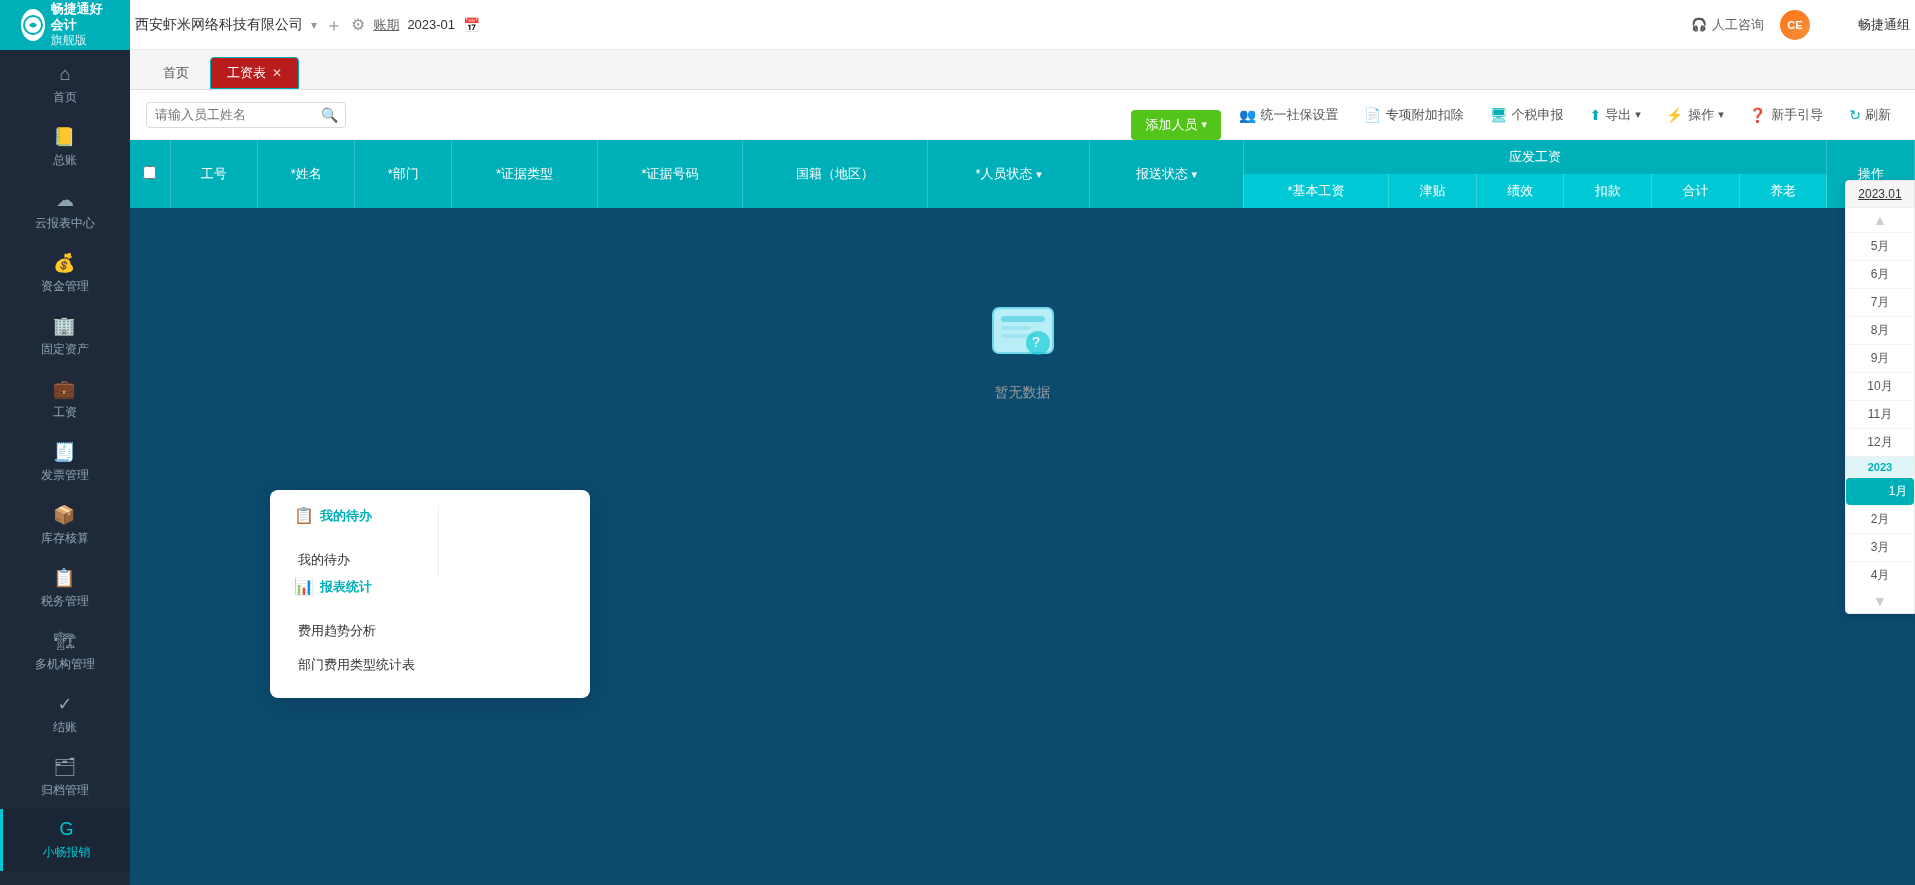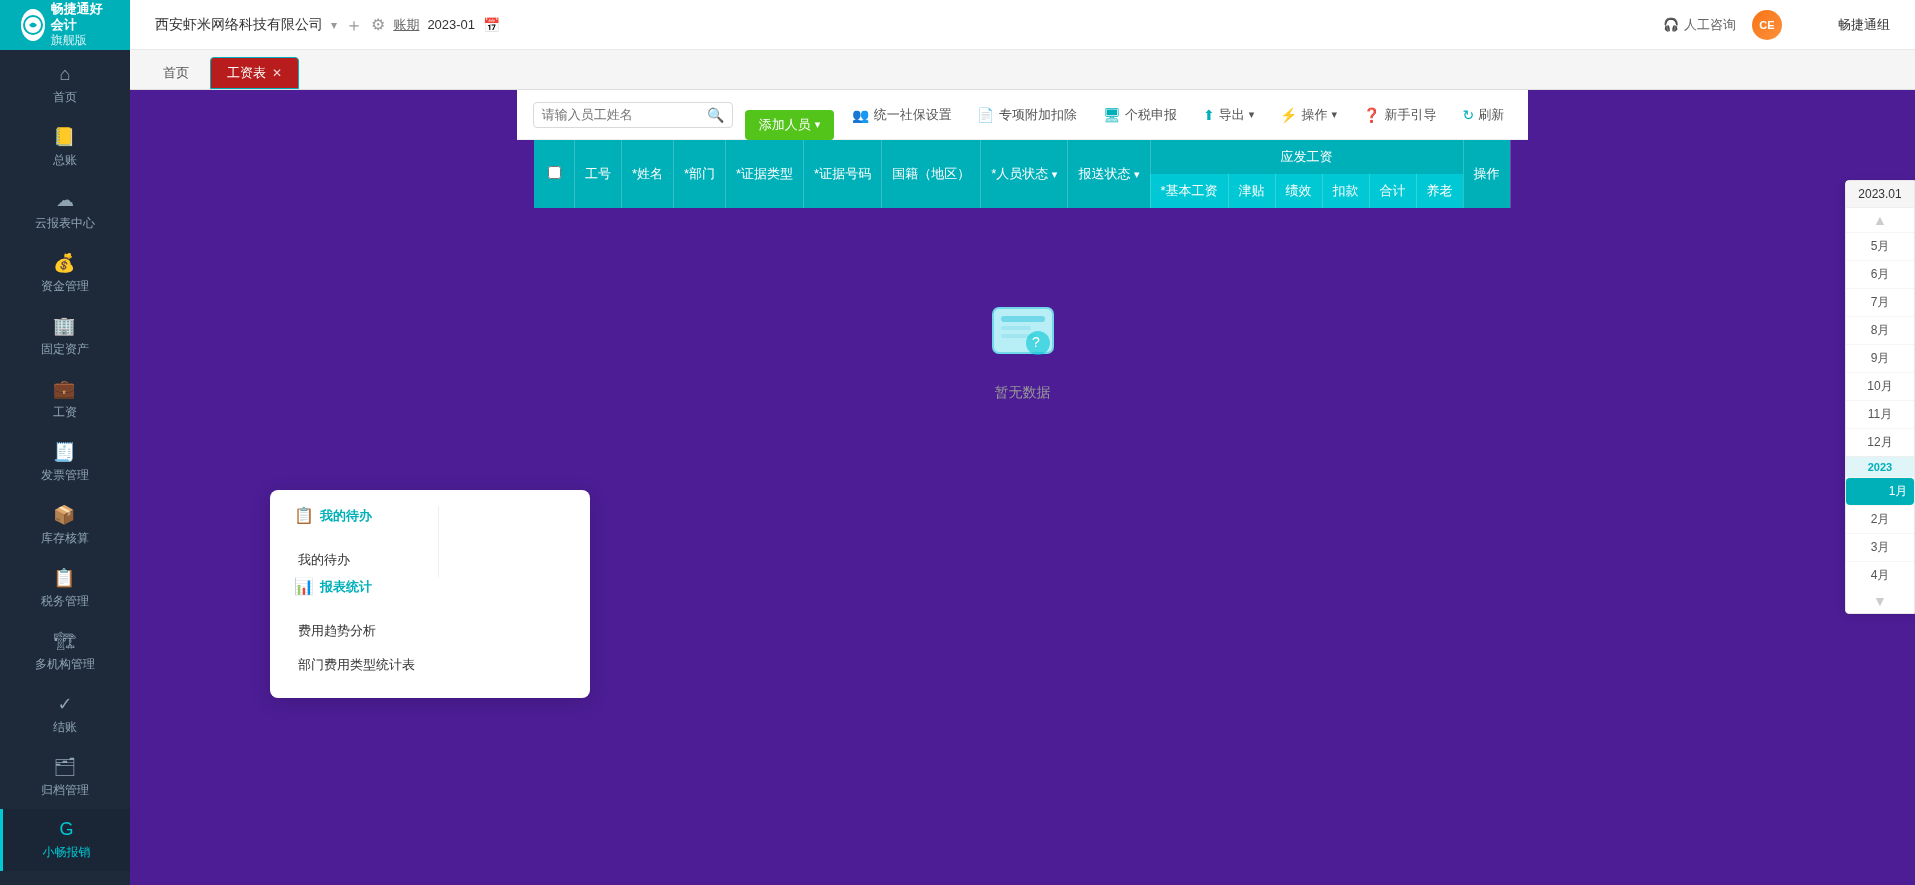--- a/index.html
+++ b/index.html
@@ -70,7 +70,7 @@
       background: white;
       display: flex;
       align-items: center;
-      padding: 0 25px;
+      padding: 0 5px;
       border-bottom: 1px solid #e8e8e8;
       gap: 8px;
     }

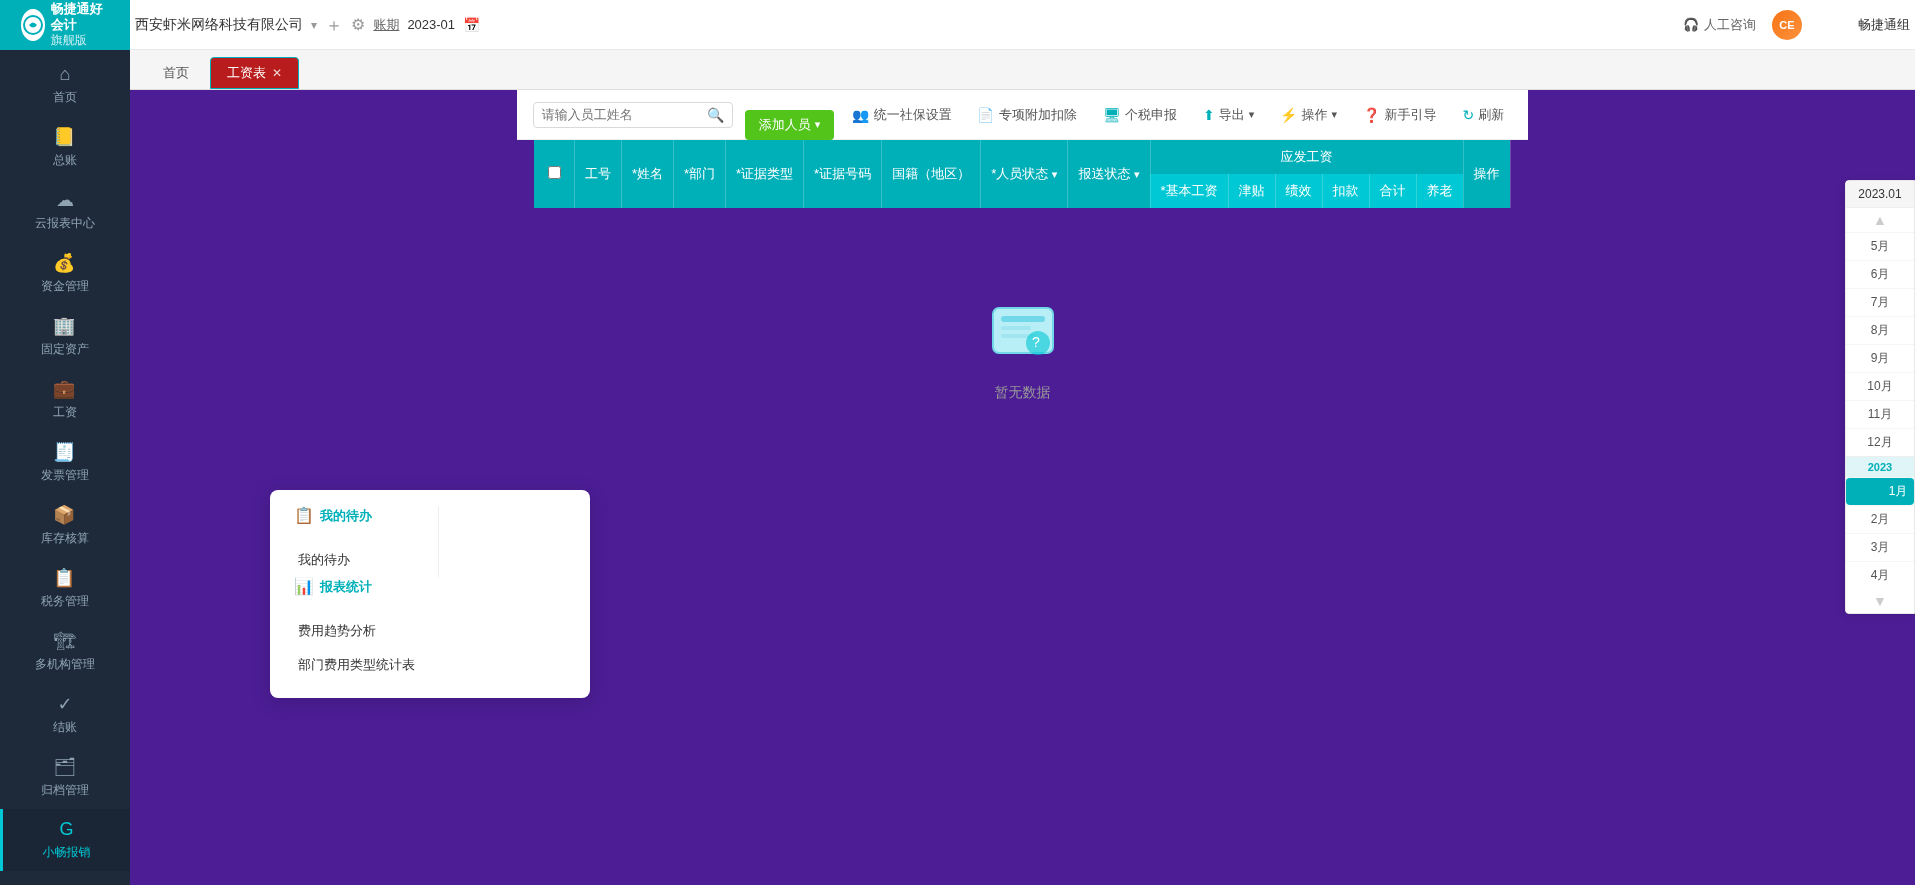--- a/index.html
+++ b/index.html
@@ -87,7 +87,7 @@
     .period-cal { color: #999; font-size: 14px; cursor: pointer; }
     .topbar-right { margin-left: auto; display: flex; align-items: center; gap: 16px; }
     .topbar-service { display: flex; align-items: center; gap: 4px; color: #666; font-size: 13px; cursor: pointer; }
-    .topbar-user { display: flex; align-items: center; gap: 14px; cursor: pointer; }
+    .topbar-user { display: flex; align-items: center; gap: 6px; cursor: pointer; }
     .user-avatar {
       width: 30px; height: 30px; border-radius: 50%;
       background: linear-gradient(135deg, #f97316, #fb923c);

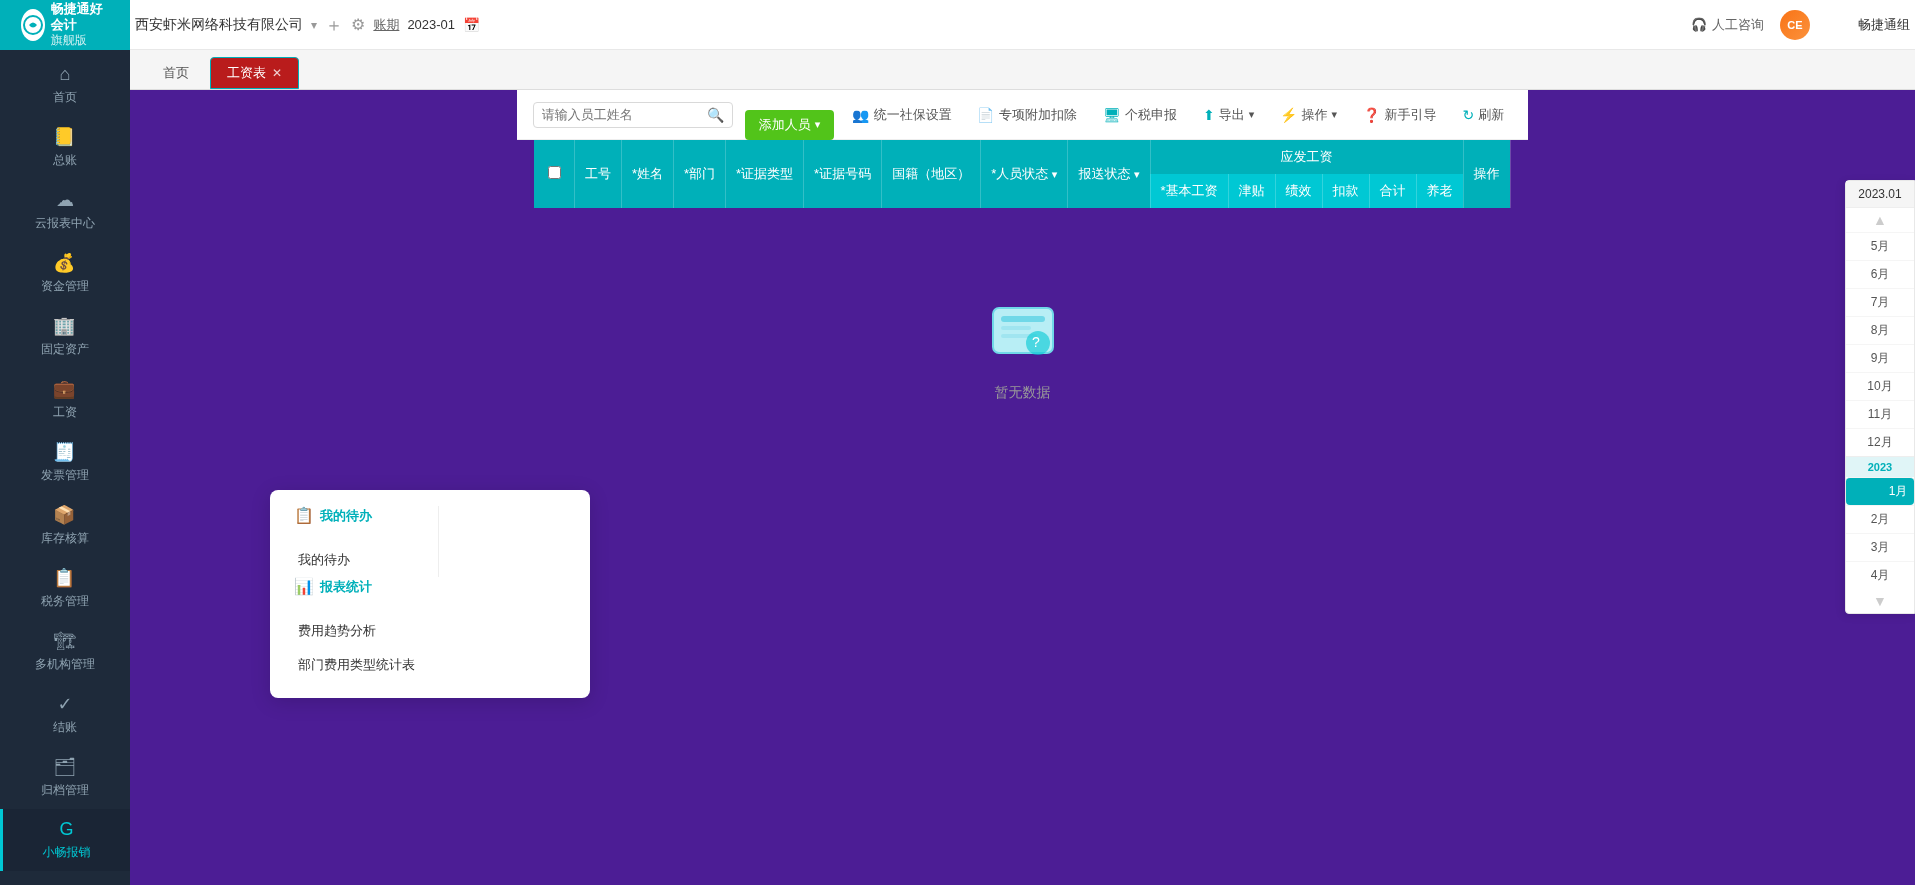--- a/index.html
+++ b/index.html
@@ -127,8 +127,7 @@
       display: flex;
       flex-direction: column;
       overflow: hidden;
-      background: #4c1d95;
-      align-items: center;
+      background: #0c4a6e;
     }
 
     

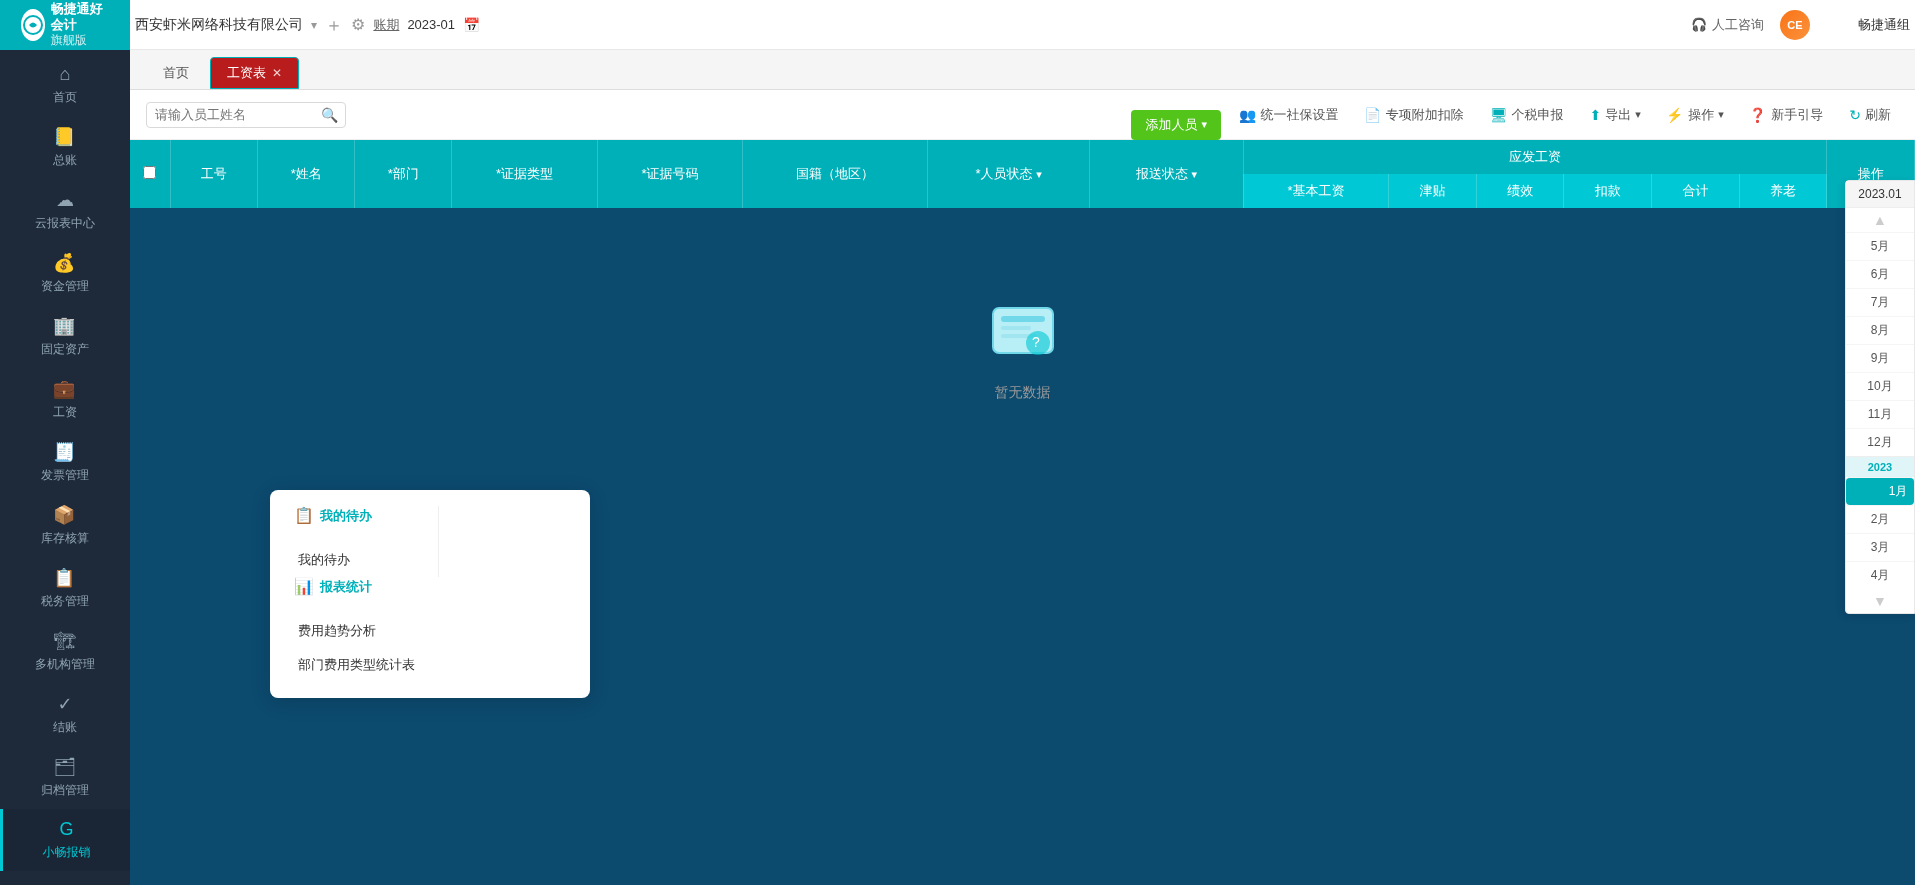--- a/index.html
+++ b/index.html
@@ -283,6 +283,7 @@
       font-size: 12px;
       color: #333;
       border-bottom: 1px solid #eee;
+      text-decoration: underline;
     }
     .time-panel-up, .time-panel-down {
       text-align: center;

